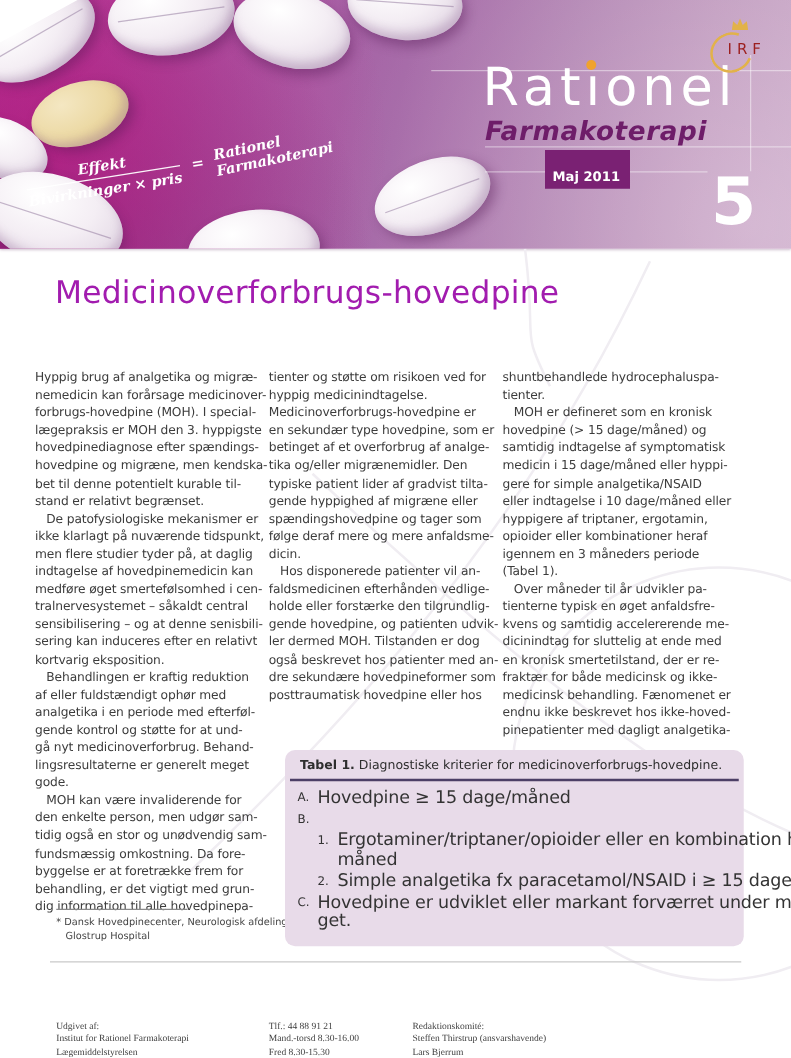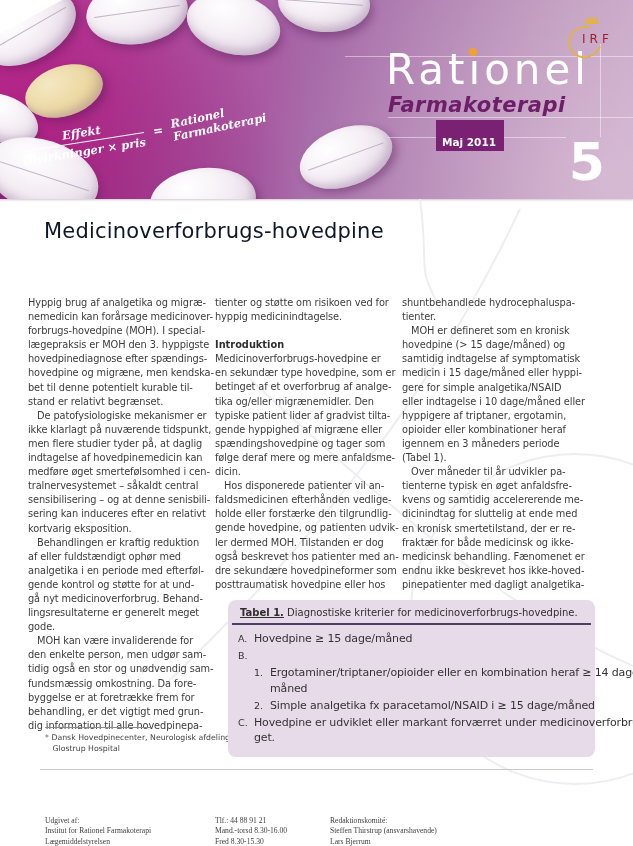--- a/index.html
+++ b/index.html
@@ -70,7 +70,7 @@
   .watermark{position:absolute;left:0;top:199px;z-index:0;}
 
   
-  .article-title{position:absolute;left:44px;top:219px;z-index:2;font-size:21px;color:#0f172a;
+  .article-title{position:absolute;left:44px;top:219px;z-index:2;font-size:25px;color:#a21caf;
     letter-spacing:0.2px;}
   .byline{position:absolute;left:45px;top:260px;z-index:2;font-size:11px;font-style:italic;color:#3a3a3a;}
 

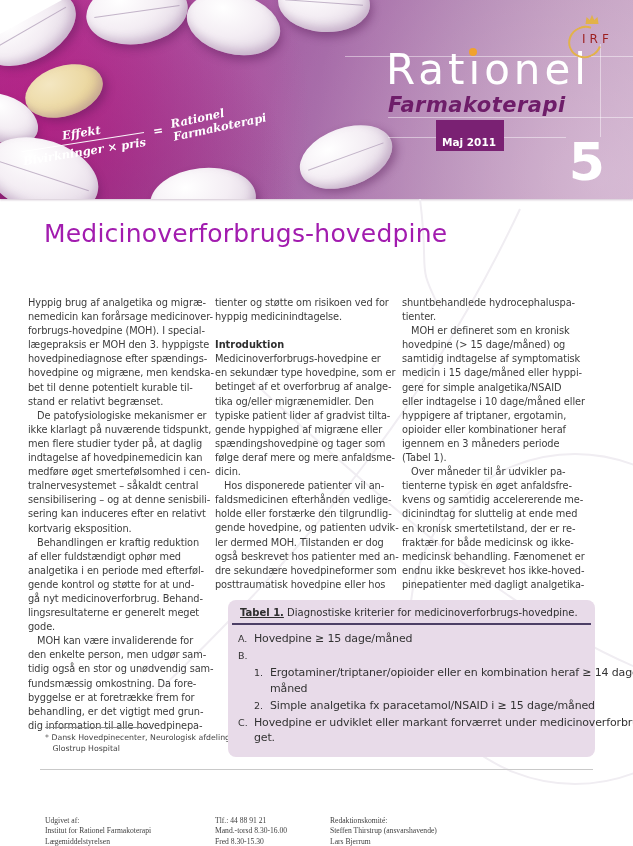--- a/index.html
+++ b/index.html
@@ -206,7 +206,6 @@
     <div class="col">
       <div class="bodytext">tienter og støtte om risikoen ved for
 hyppig medicinindtagelse.</div>
-      <div class="col-heading">Introduktion</div>
       <div class="bodytext">Medicinoverforbrugs-hovedpine er
 en sekundær type hovedpine, som er
 betinget af et overforbrug af analge-

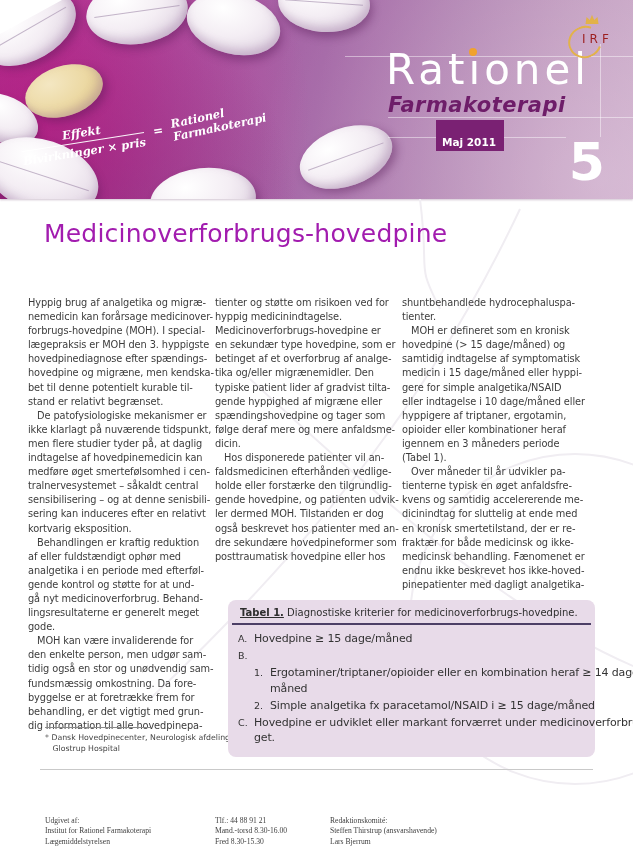--- a/index.html
+++ b/index.html
@@ -87,7 +87,7 @@
   .table-box{position:absolute;left:228px;top:600px;width:367px;z-index:2;background:#e8dbe9;
     border-radius:8px;padding-bottom:10px;}
   .table-title{padding:7px 12px 5px 12px;font-size:10px;color:#2e2e2e;}
-  .table-title b{font-weight:bold;text-decoration:underline;}
+  .table-title b{font-weight:bold;}
   .table-rule{border-top:2px solid #4c3f66;margin:0 4px 6px 4px;}
   .table-item{display:flex;padding:0 8px 0 10px;margin-bottom:2px;}
   .table-item.nested{padding-left:26px;}

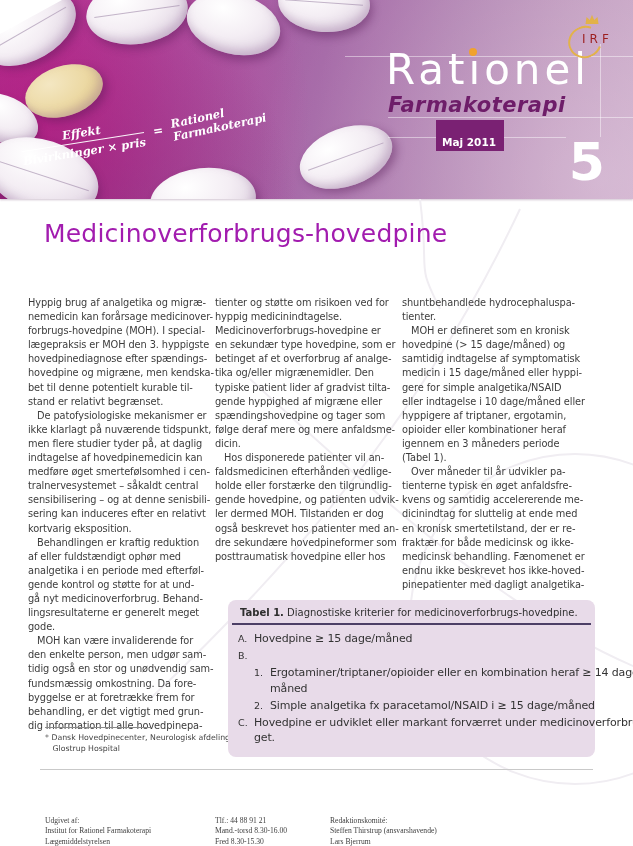--- a/index.html
+++ b/index.html
@@ -92,7 +92,7 @@
   .table-item{display:flex;padding:0 8px 0 10px;margin-bottom:2px;}
   .table-item.nested{padding-left:26px;}
   .ti-label{width:16px;flex:none;font-size:9.5px;line-height:15.2px;color:#333333;}
-  .ti-text{font-size:11px;line-height:15.2px;letter-spacing:-0.15px;color:#333333;white-space:pre;}
+  .ti-text{font-size:14px;line-height:15.2px;letter-spacing:-0.15px;color:#333333;white-space:pre;}
 
   
   .footer-rule{position:absolute;left:40px;top:769px;width:553px;border-top:1px solid #c9c9c9;z-index:2;}

